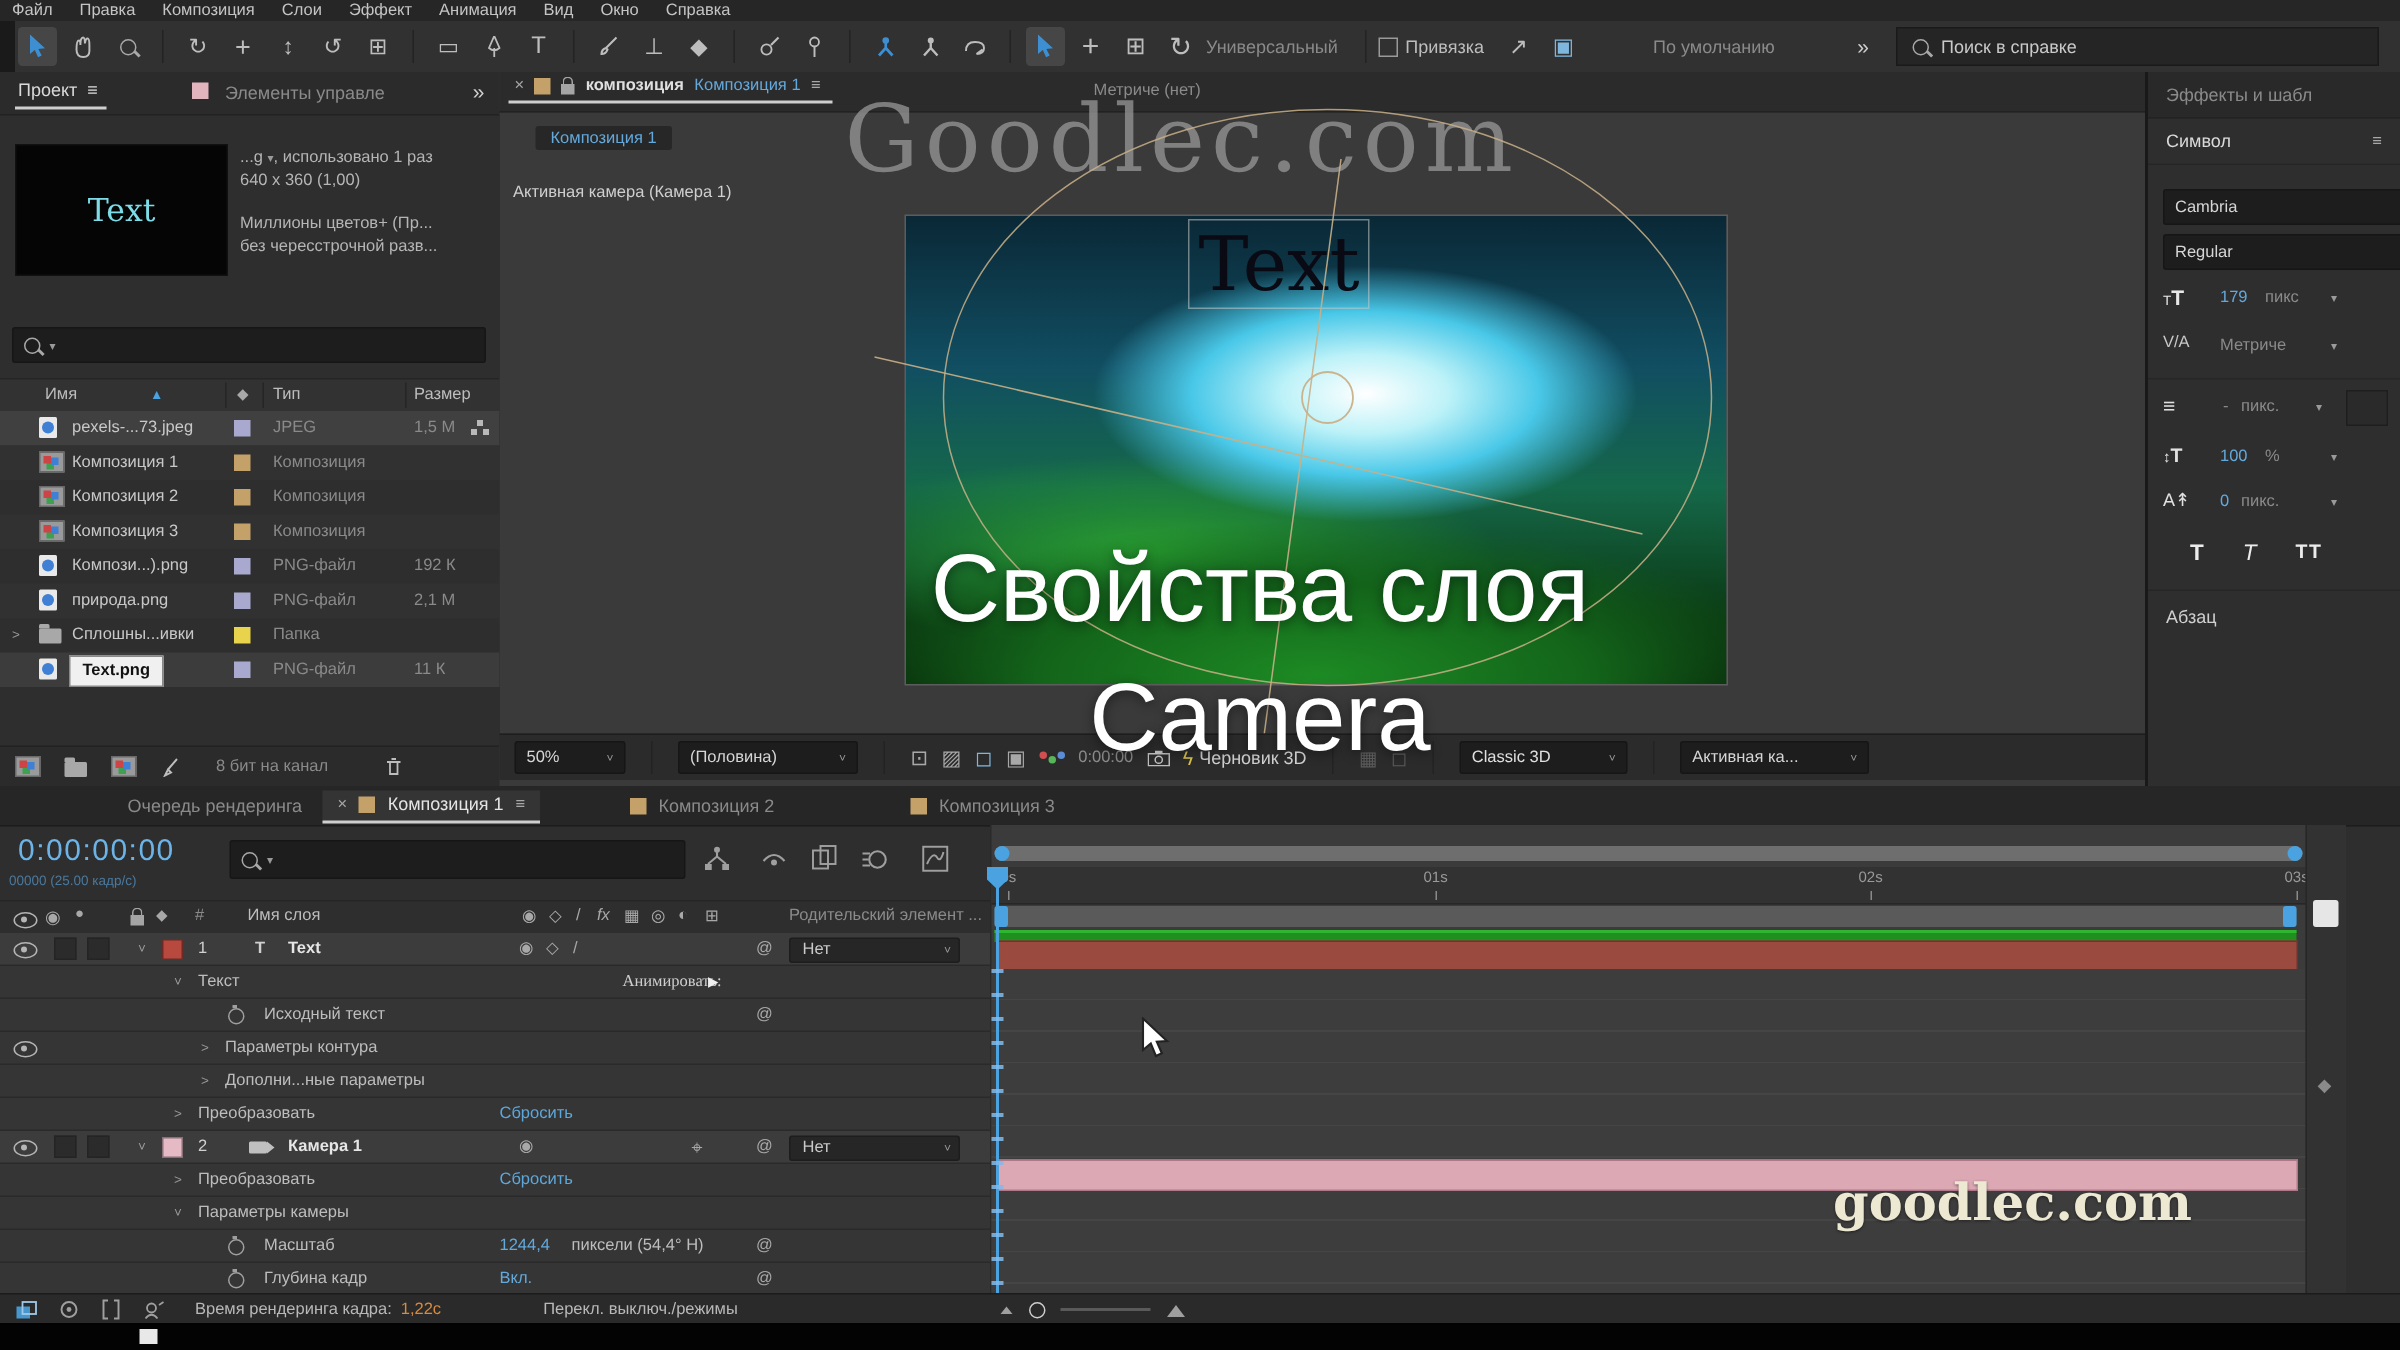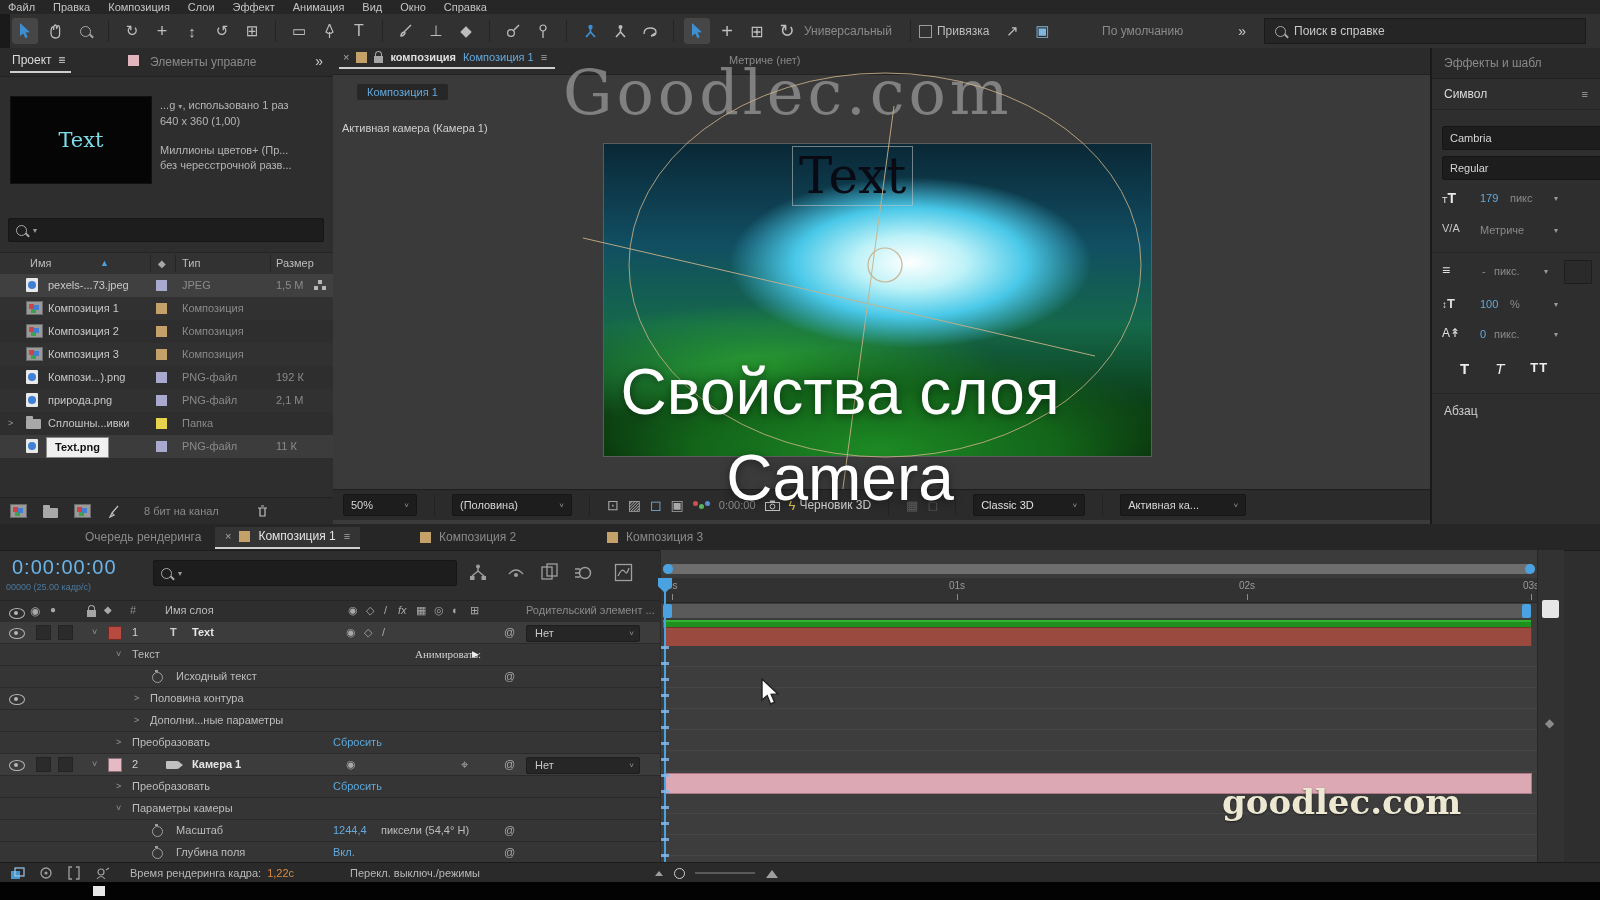--- a/index.html
+++ b/index.html
@@ -509,7 +509,7 @@
         <div class="tl-row">
           <span class="i-eye" style="left: 9px; top: 6px;"></span>
           <span class="twirl" style="left: 134px;">&gt;</span>
-          <span style="left: 150px; color: rgb(189, 189, 189);">Половина контура</span>
+          <span style="left: 150px; color: rgb(189, 189, 189);">Параметры контура</span>
         </div>
         <div class="tl-row">
           <span class="twirl" style="left: 134px;">&gt;</span>

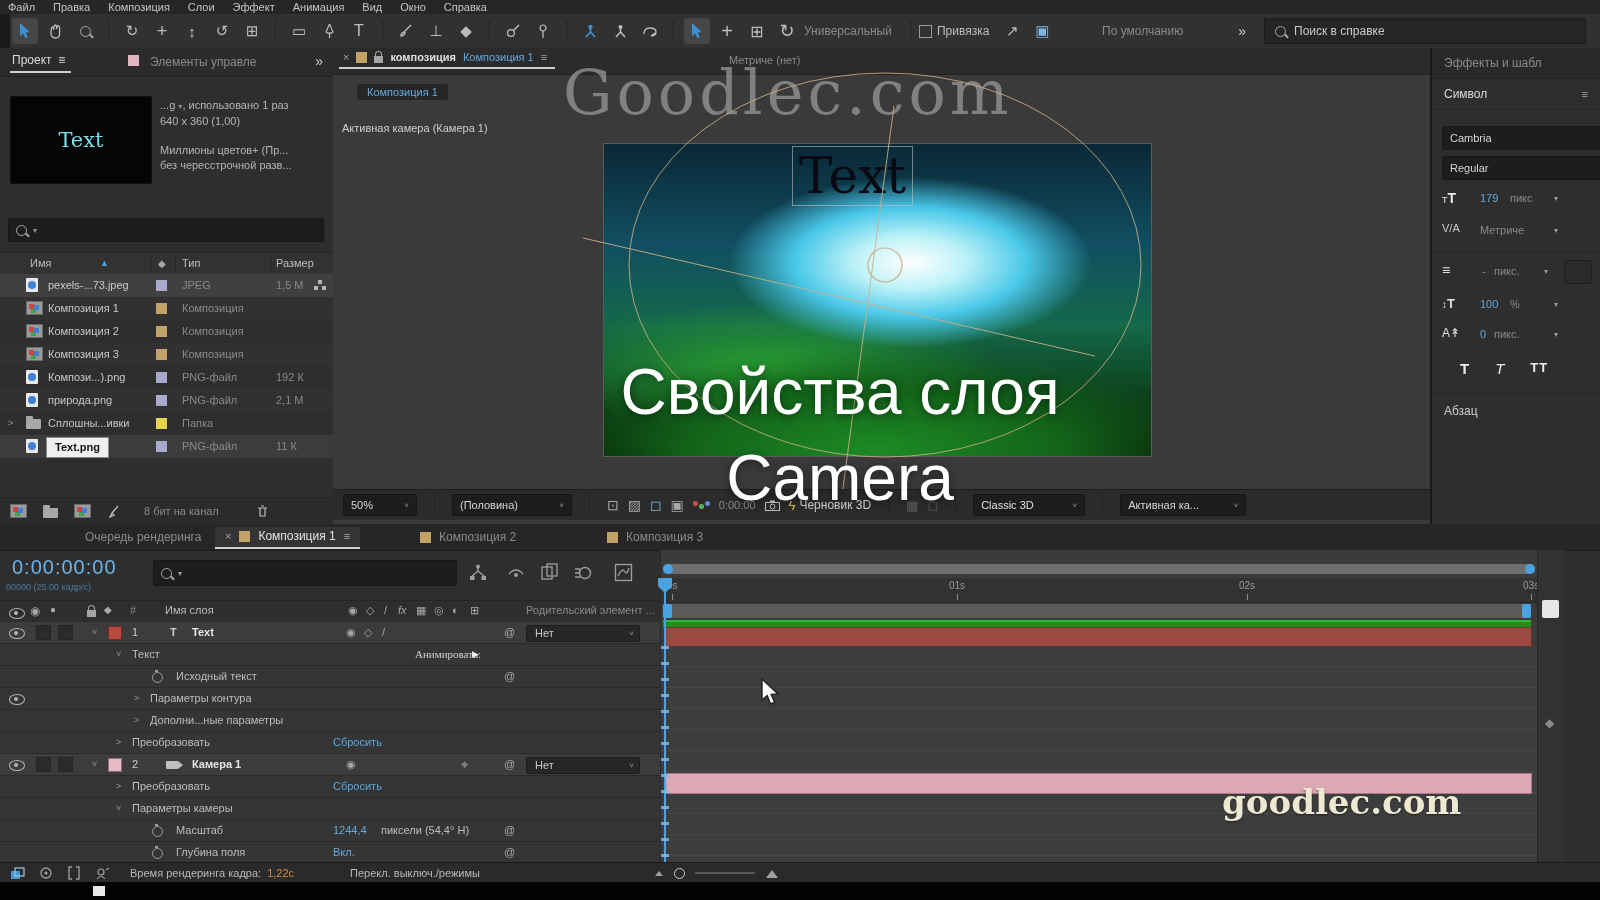--- a/index.html
+++ b/index.html
@@ -552,7 +552,7 @@
         </div>
         <div class="tl-row">
           <span class="i-stopwatch" style="left: 152px; top: 6px;"></span>
-          <span style="left: 176px; color: rgb(189, 189, 189);">Глубина поля</span>
+          <span style="left: 176px; color: rgb(189, 189, 189);">Глубина кадр</span>
           <span class="blue" style="left: 333px;">Вкл.</span>
           <span class="glyph" style="left: 504px;">@</span>
         </div>

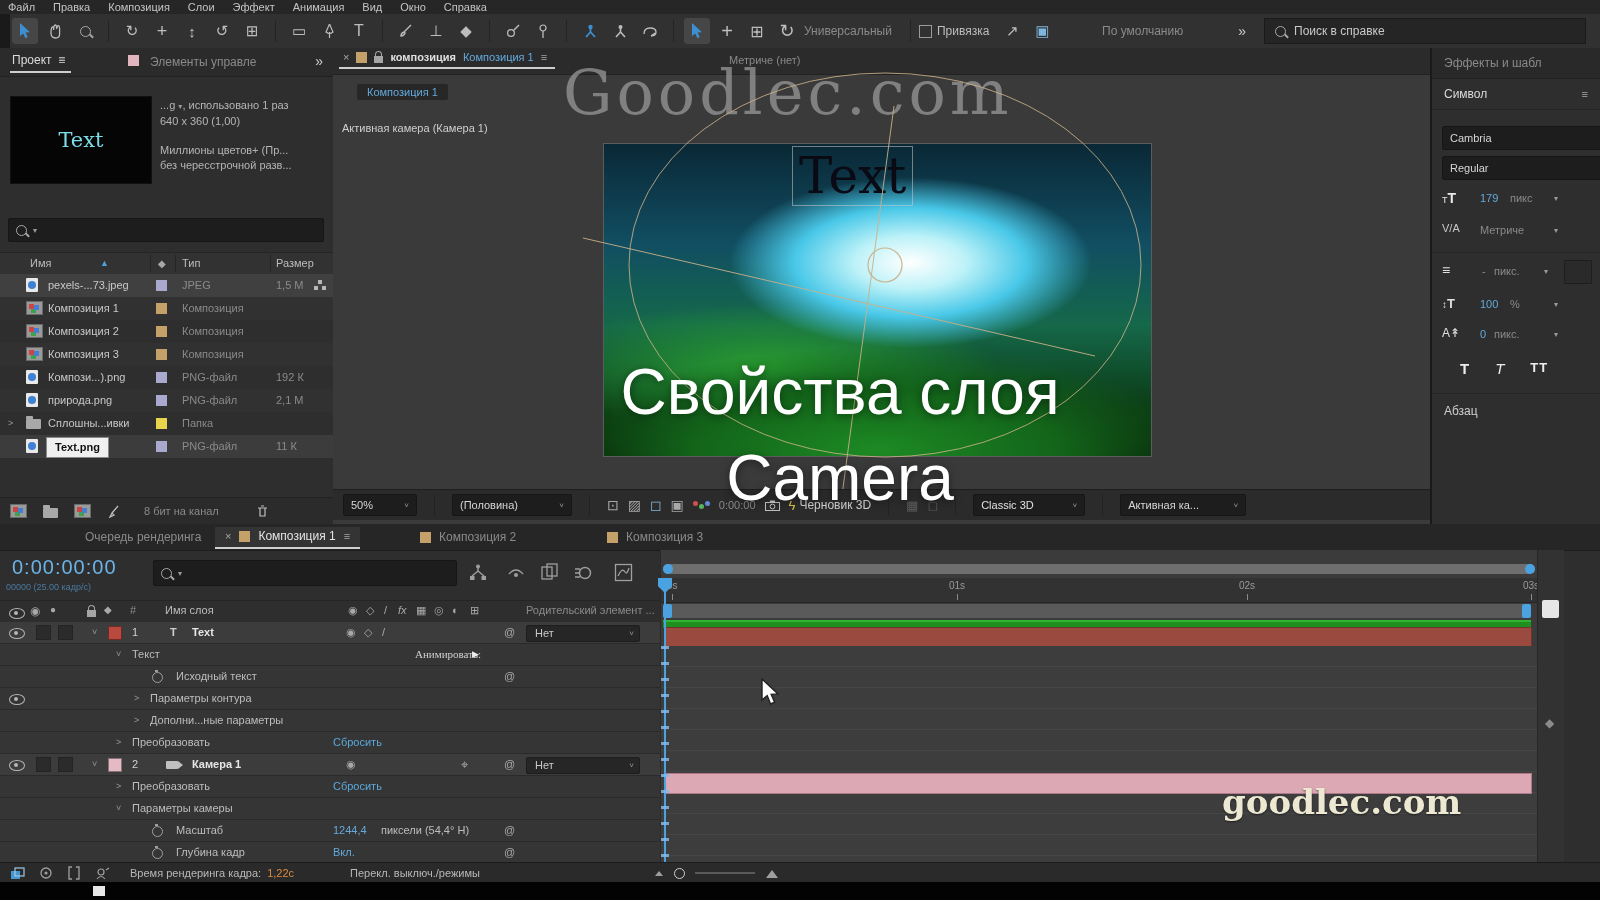--- a/index.html
+++ b/index.html
@@ -616,7 +616,7 @@
       </svg>
     <span style="color:#b8b8b8;margin-left:6px;">Время рендеринга кадра:</span>
     <span style="color:#d98a3d;margin-left:-8px;">1,22с</span>
-    <span style="color:#b8b8b8;margin-left:42px;">Перекл. выключ./режимы</span>
+    <span style="color:#b8b8b8;margin-left:54px;">Перекл. выключ./режимы</span>
     <span style="margin-left:160px;display:inline-flex;align-items:center;gap:10px;">
       <svg width="10" height="8" viewBox="0 0 10 8">
           <path d="M1,7 L5,2 L9,7 Z" fill="#9f9f9f"></path>

